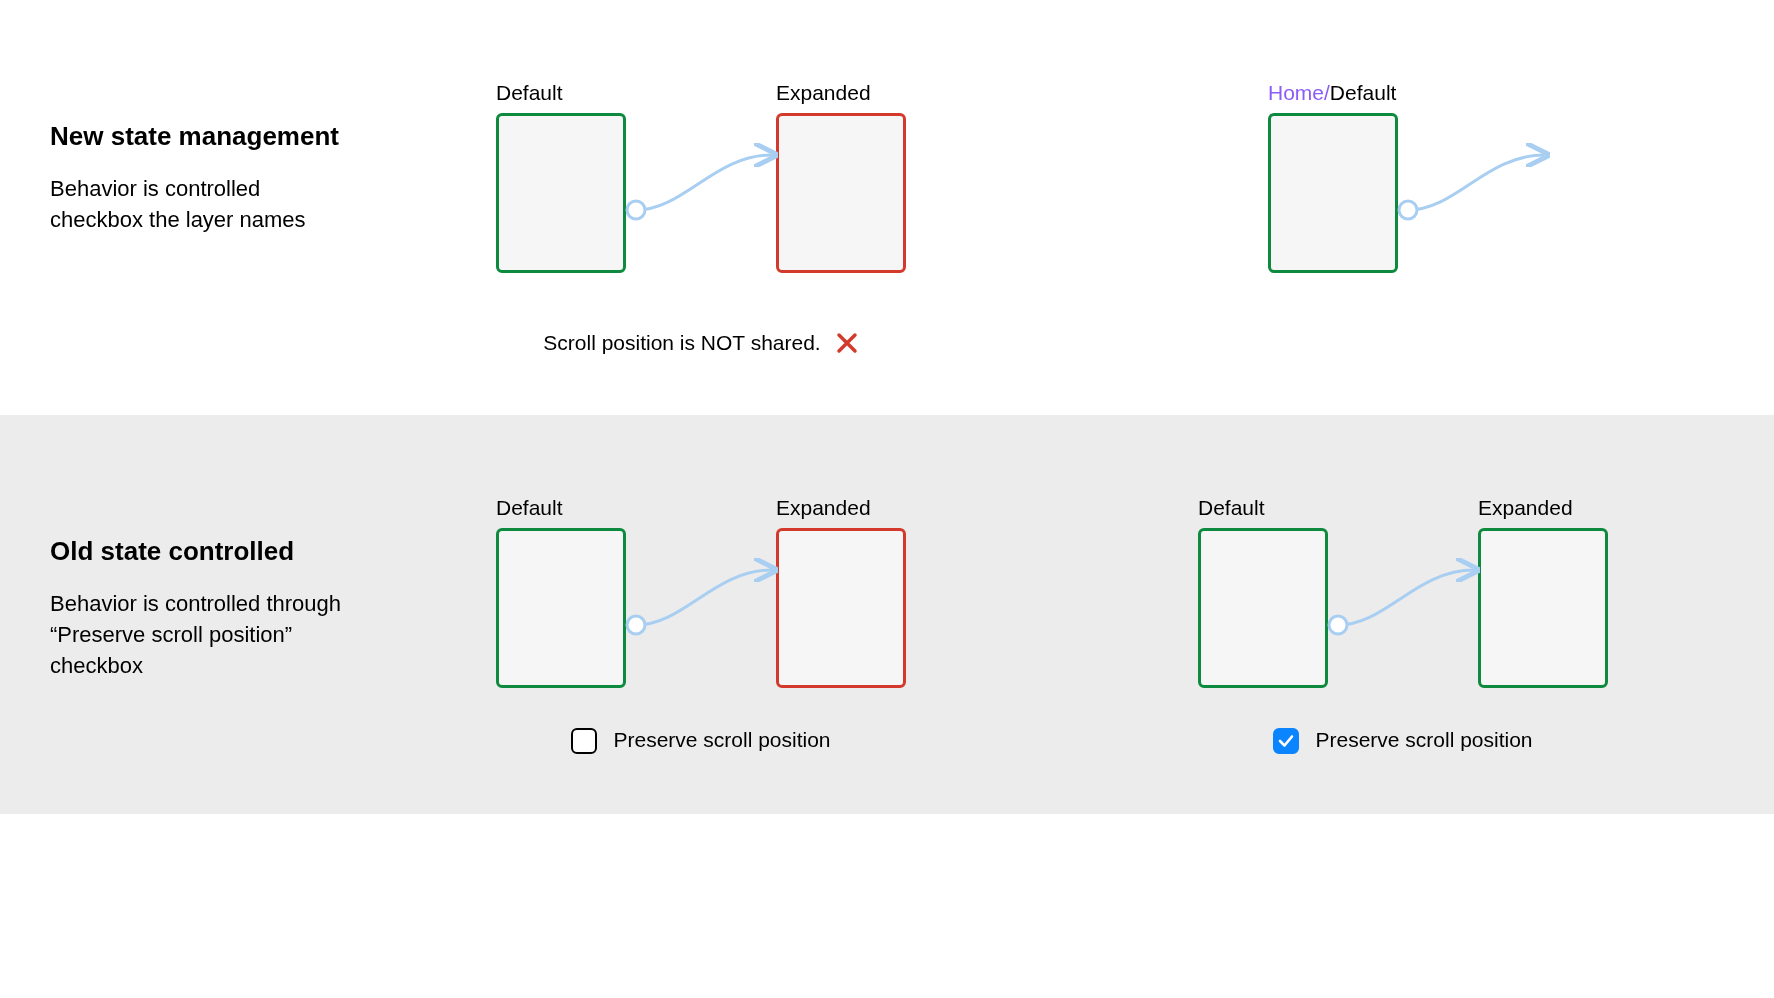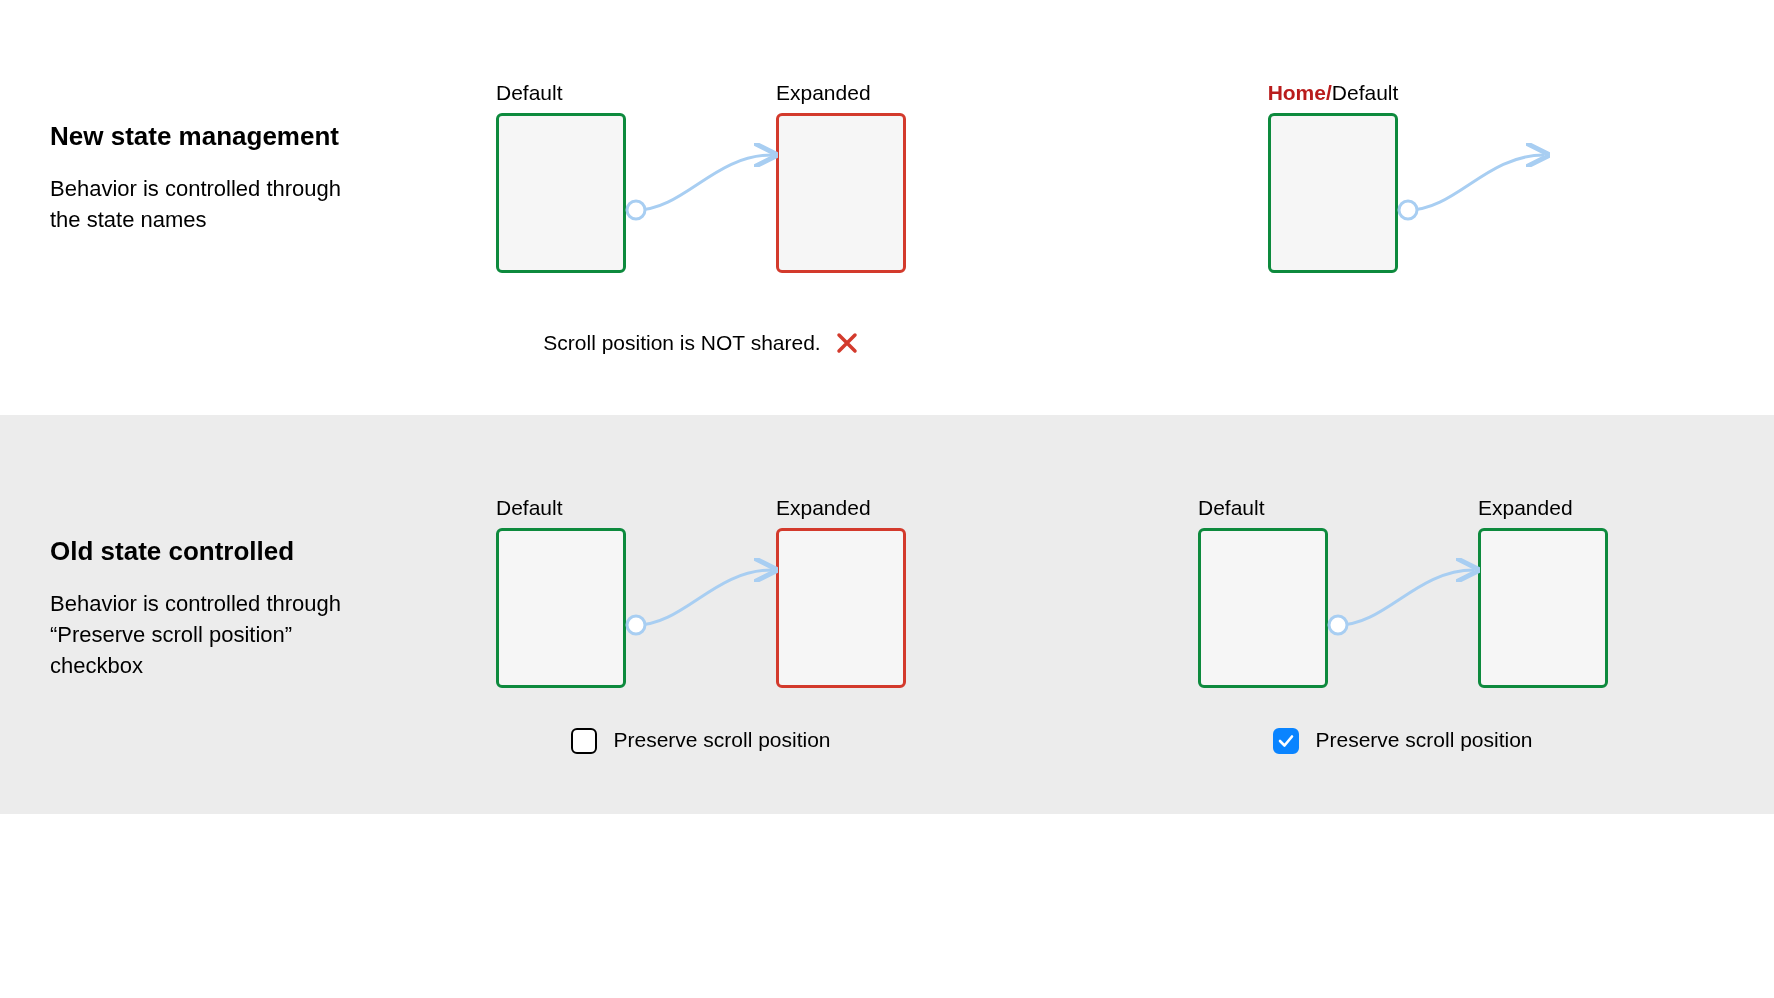--- a/index.html
+++ b/index.html
@@ -59,7 +59,7 @@
       line-height: 1.2;
       font-weight: 400;
     }
-    .prefix-green { color: #b91c1c; font-weight: 700; margin-top: 20px; }
+    .prefix-green { color: #8b5cf6; font-weight: 400; margin-top: 20px; }
     .frame {
       width: 130px;
       height: 160px;

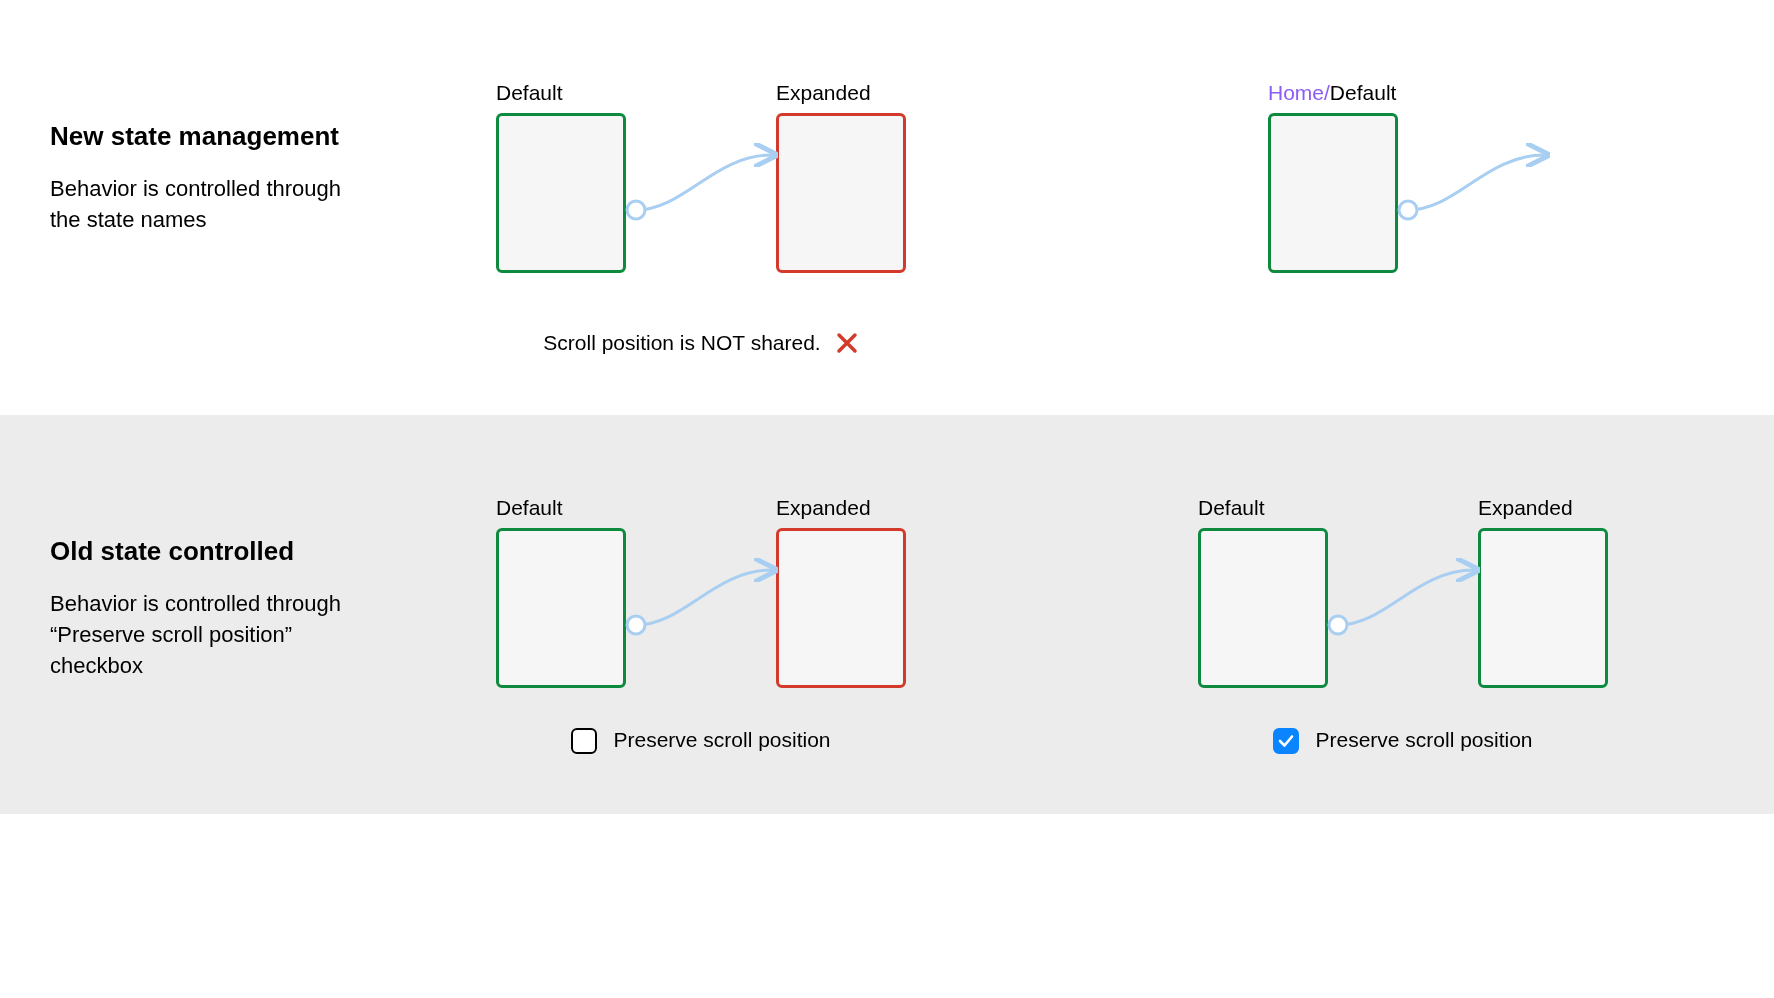--- a/index.html
+++ b/index.html
@@ -121,7 +121,7 @@
 <div class="section white">
   <div class="sidebar">
     <h2>New state management</h2>
-    <p>Behavior is controlled through the state names</p>
+    <p>Behavior is controlled checkbox the layer names</p>
   </div>
   <div class="content">
 

